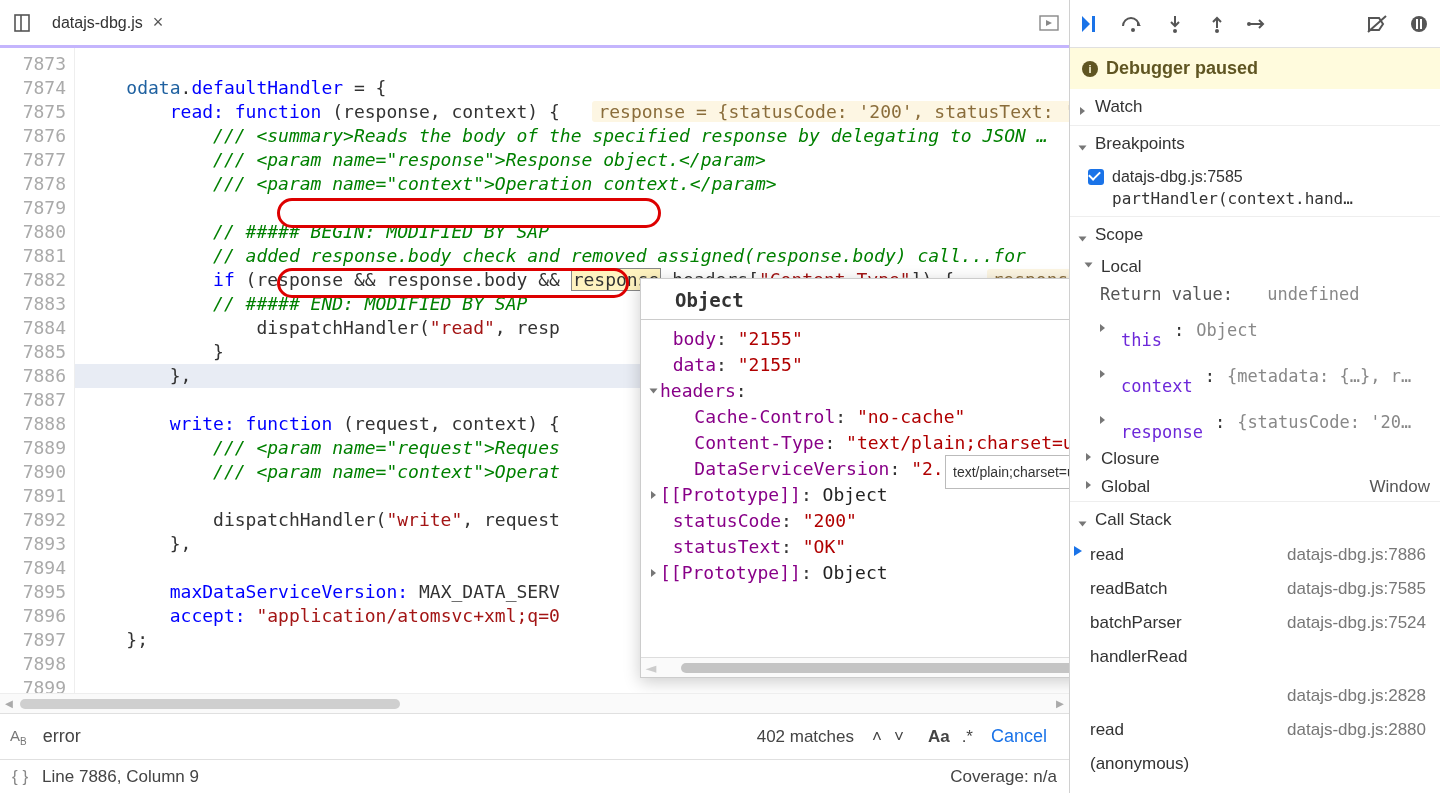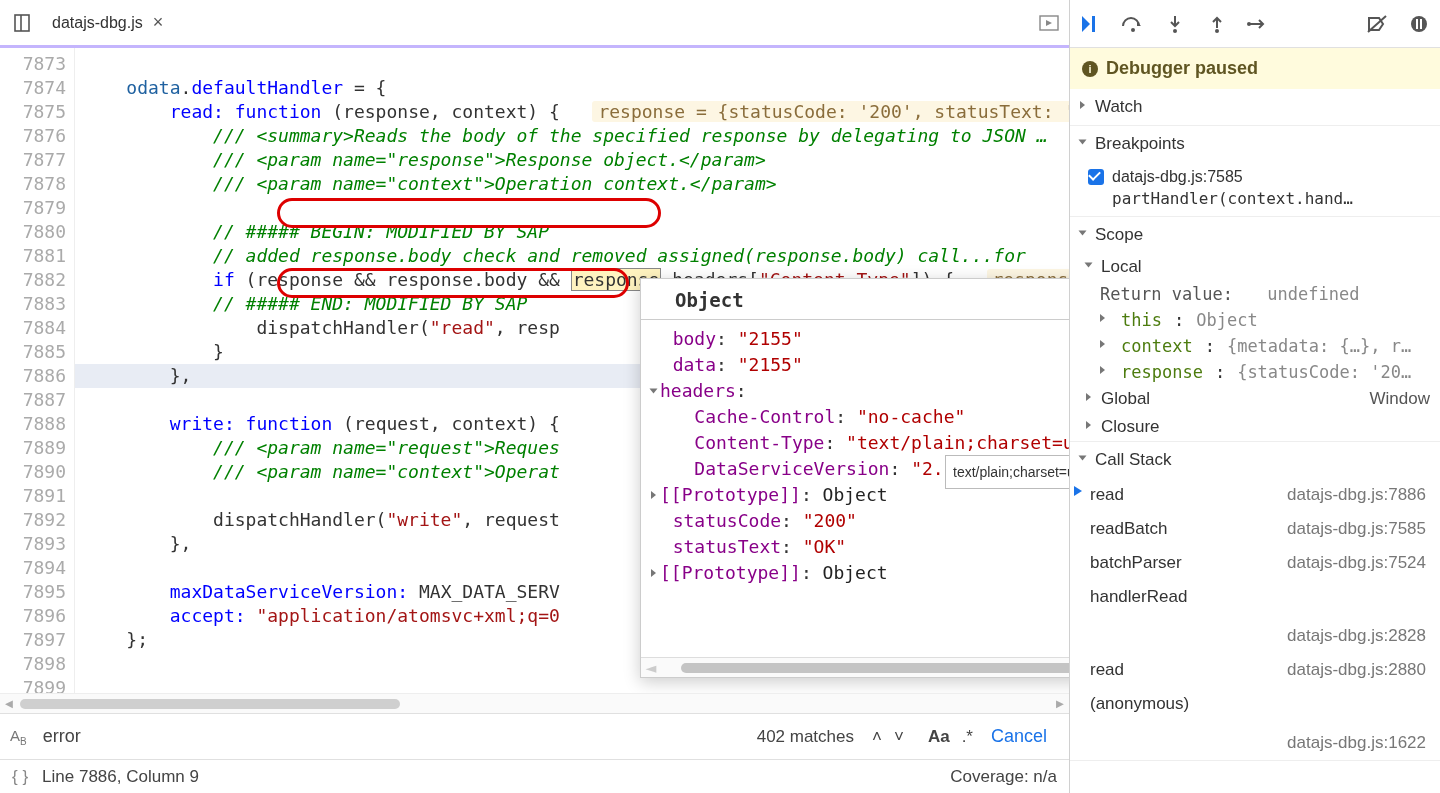--- a/index.html
+++ b/index.html
@@ -74,7 +74,7 @@
 .debugger-paused { background: #fffbdd; color: #5f5522; padding: 10px 12px; font-size: 18px; font-weight: bold; display:flex; align-items:center; gap:8px; }
 .info-circle { width:16px; height:16px; border-radius:50%; background:#5f5522; color:#fffbdd; display:inline-flex; align-items:center; justify-content:center; font-size:11px; font-weight:bold; }
 .section { border-bottom: 1px solid #eee; }
-.section-header { padding: 8px 10px; font-size: 17px; color:#333; display:flex; align-items:center; gap: 6px; cursor:pointer; }
+.section-header { padding: 8px 10px; font-size: 17px; color:#333; display:flex; align-items:flex-end; gap: 6px; cursor:pointer; }
 .bp-item { display:flex; align-items:flex-start; gap:8px; padding: 4px 10px 6px 18px; }
 .bp-check { width:16px; height:16px; border-radius:3px; background:#1a73e8; position:relative; flex-shrink:0; margin-top:3px; }
 .bp-check::after { content:""; position:absolute; left:3px; top:0px; width:5px; height:9px; border:2px solid #fff; border-top:none; border-left:none; transform:rotate(45deg); }

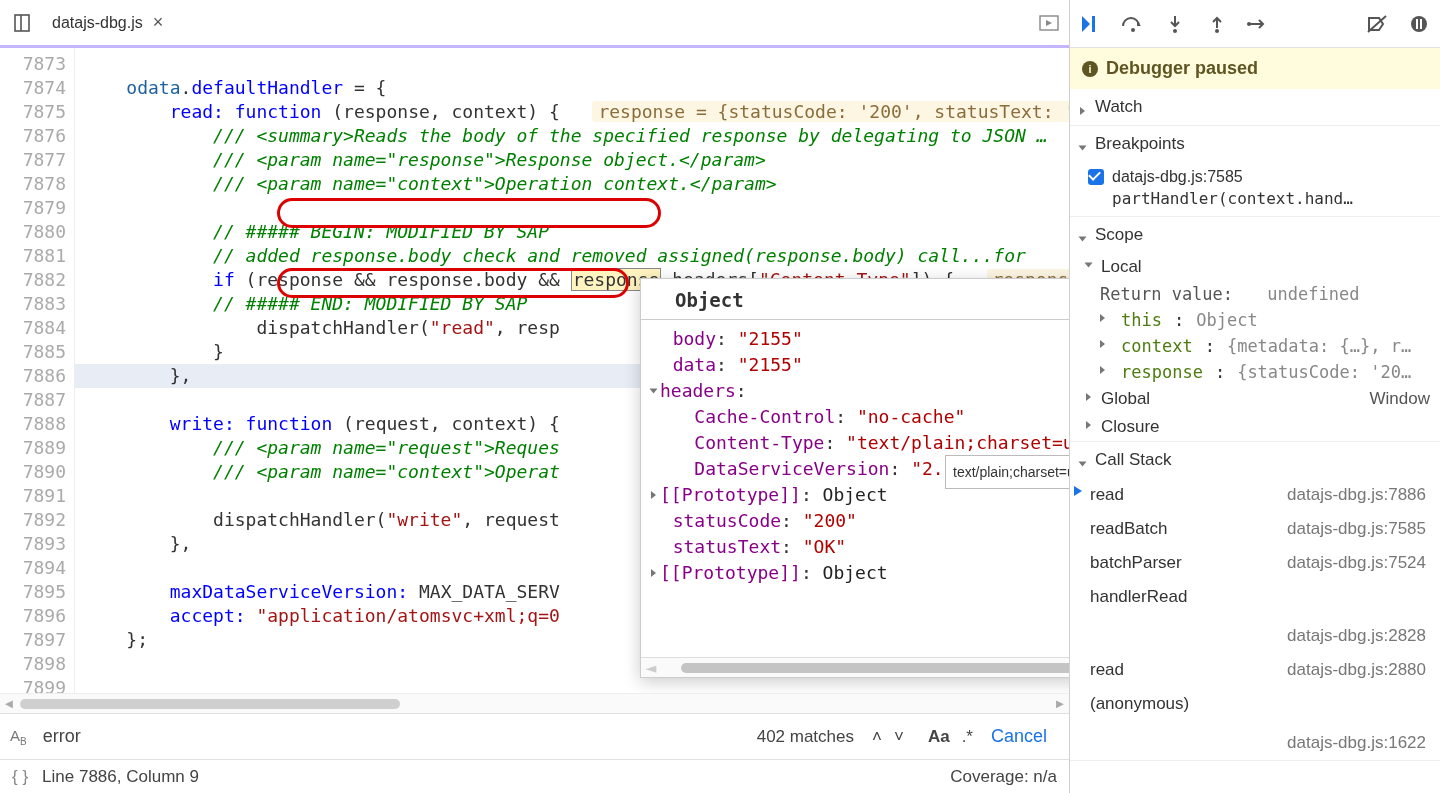--- a/index.html
+++ b/index.html
@@ -81,7 +81,7 @@
 .bp-text { font-size:16px; line-height:22px; }
 .scope-item { display:flex; align-items:center; gap:6px; padding: 4px 10px 4px 16px; font-size:17px; }
 .scope-indent { padding-left: 30px; font-family:'Consolas','Menlo',monospace; font-size: 17px; line-height:26px; display:flex; align-items:center; gap:12px; }
-.scope-key { color:#4d7c0f; }
+.scope-key { color:#6d28d9;margin-top:20px; }
 .scope-val { color:#888; }
 .callstack-row { display:flex; justify-content:space-between; padding: 6px 14px 6px 20px; font-size:17px; line-height:22px; position:relative; }
 .callstack-row.active::before { content:""; position:absolute; left:4px; top:8px; width:0; height:0; border-left:8px solid #1a73e8; border-top:5px solid transparent; border-bottom:5px solid transparent; }

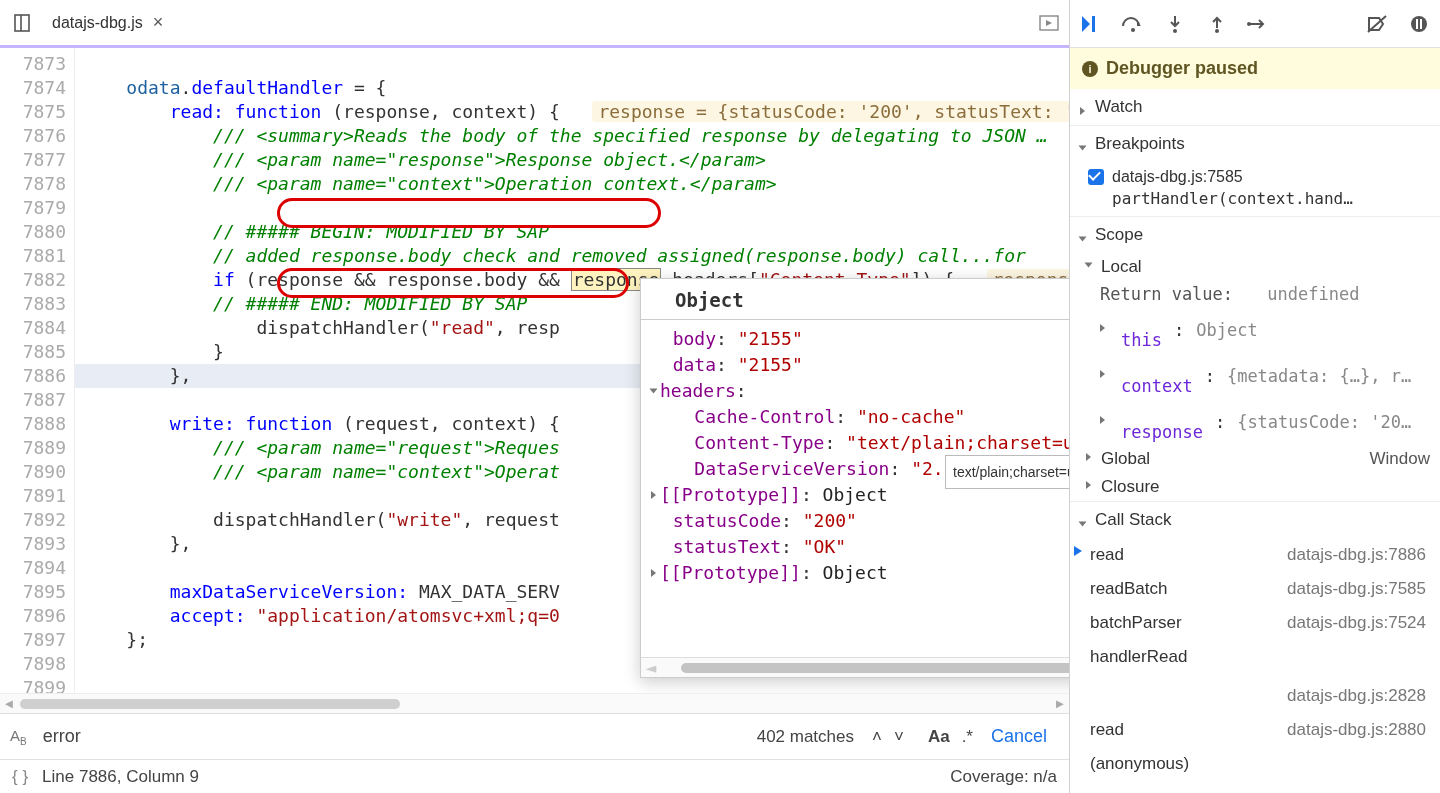--- a/index.html
+++ b/index.html
@@ -322,6 +322,10 @@
             <div class="scope-indent"><span class="tri"></span><span class="scope-key">context</span>: <span class="scope-val">{metadata: {…}, r…</span></div>
             <div class="scope-indent"><span class="tri"></span><span class="scope-key">response</span>: <span class="scope-val">{statusCode: '20…</span></div>
           </div>
+        <div class="scope-item">
+          <span class="tri"></span>
+          <span>Closure</span>
+        </div>
         <div class="scope-item" style="justify-content:space-between;">
           <span style="display:flex; align-items:center; gap:6px;">
             <span class="tri"></span>
@@ -329,10 +333,6 @@
           </span>
           <span style="color:#555; font-family:Arial;">Window</span>
         </div>
-        <div class="scope-item">
-          <span class="tri"></span>
-          <span>Closure</span>
-        </div>
       </div>
 
       <div class="section">

